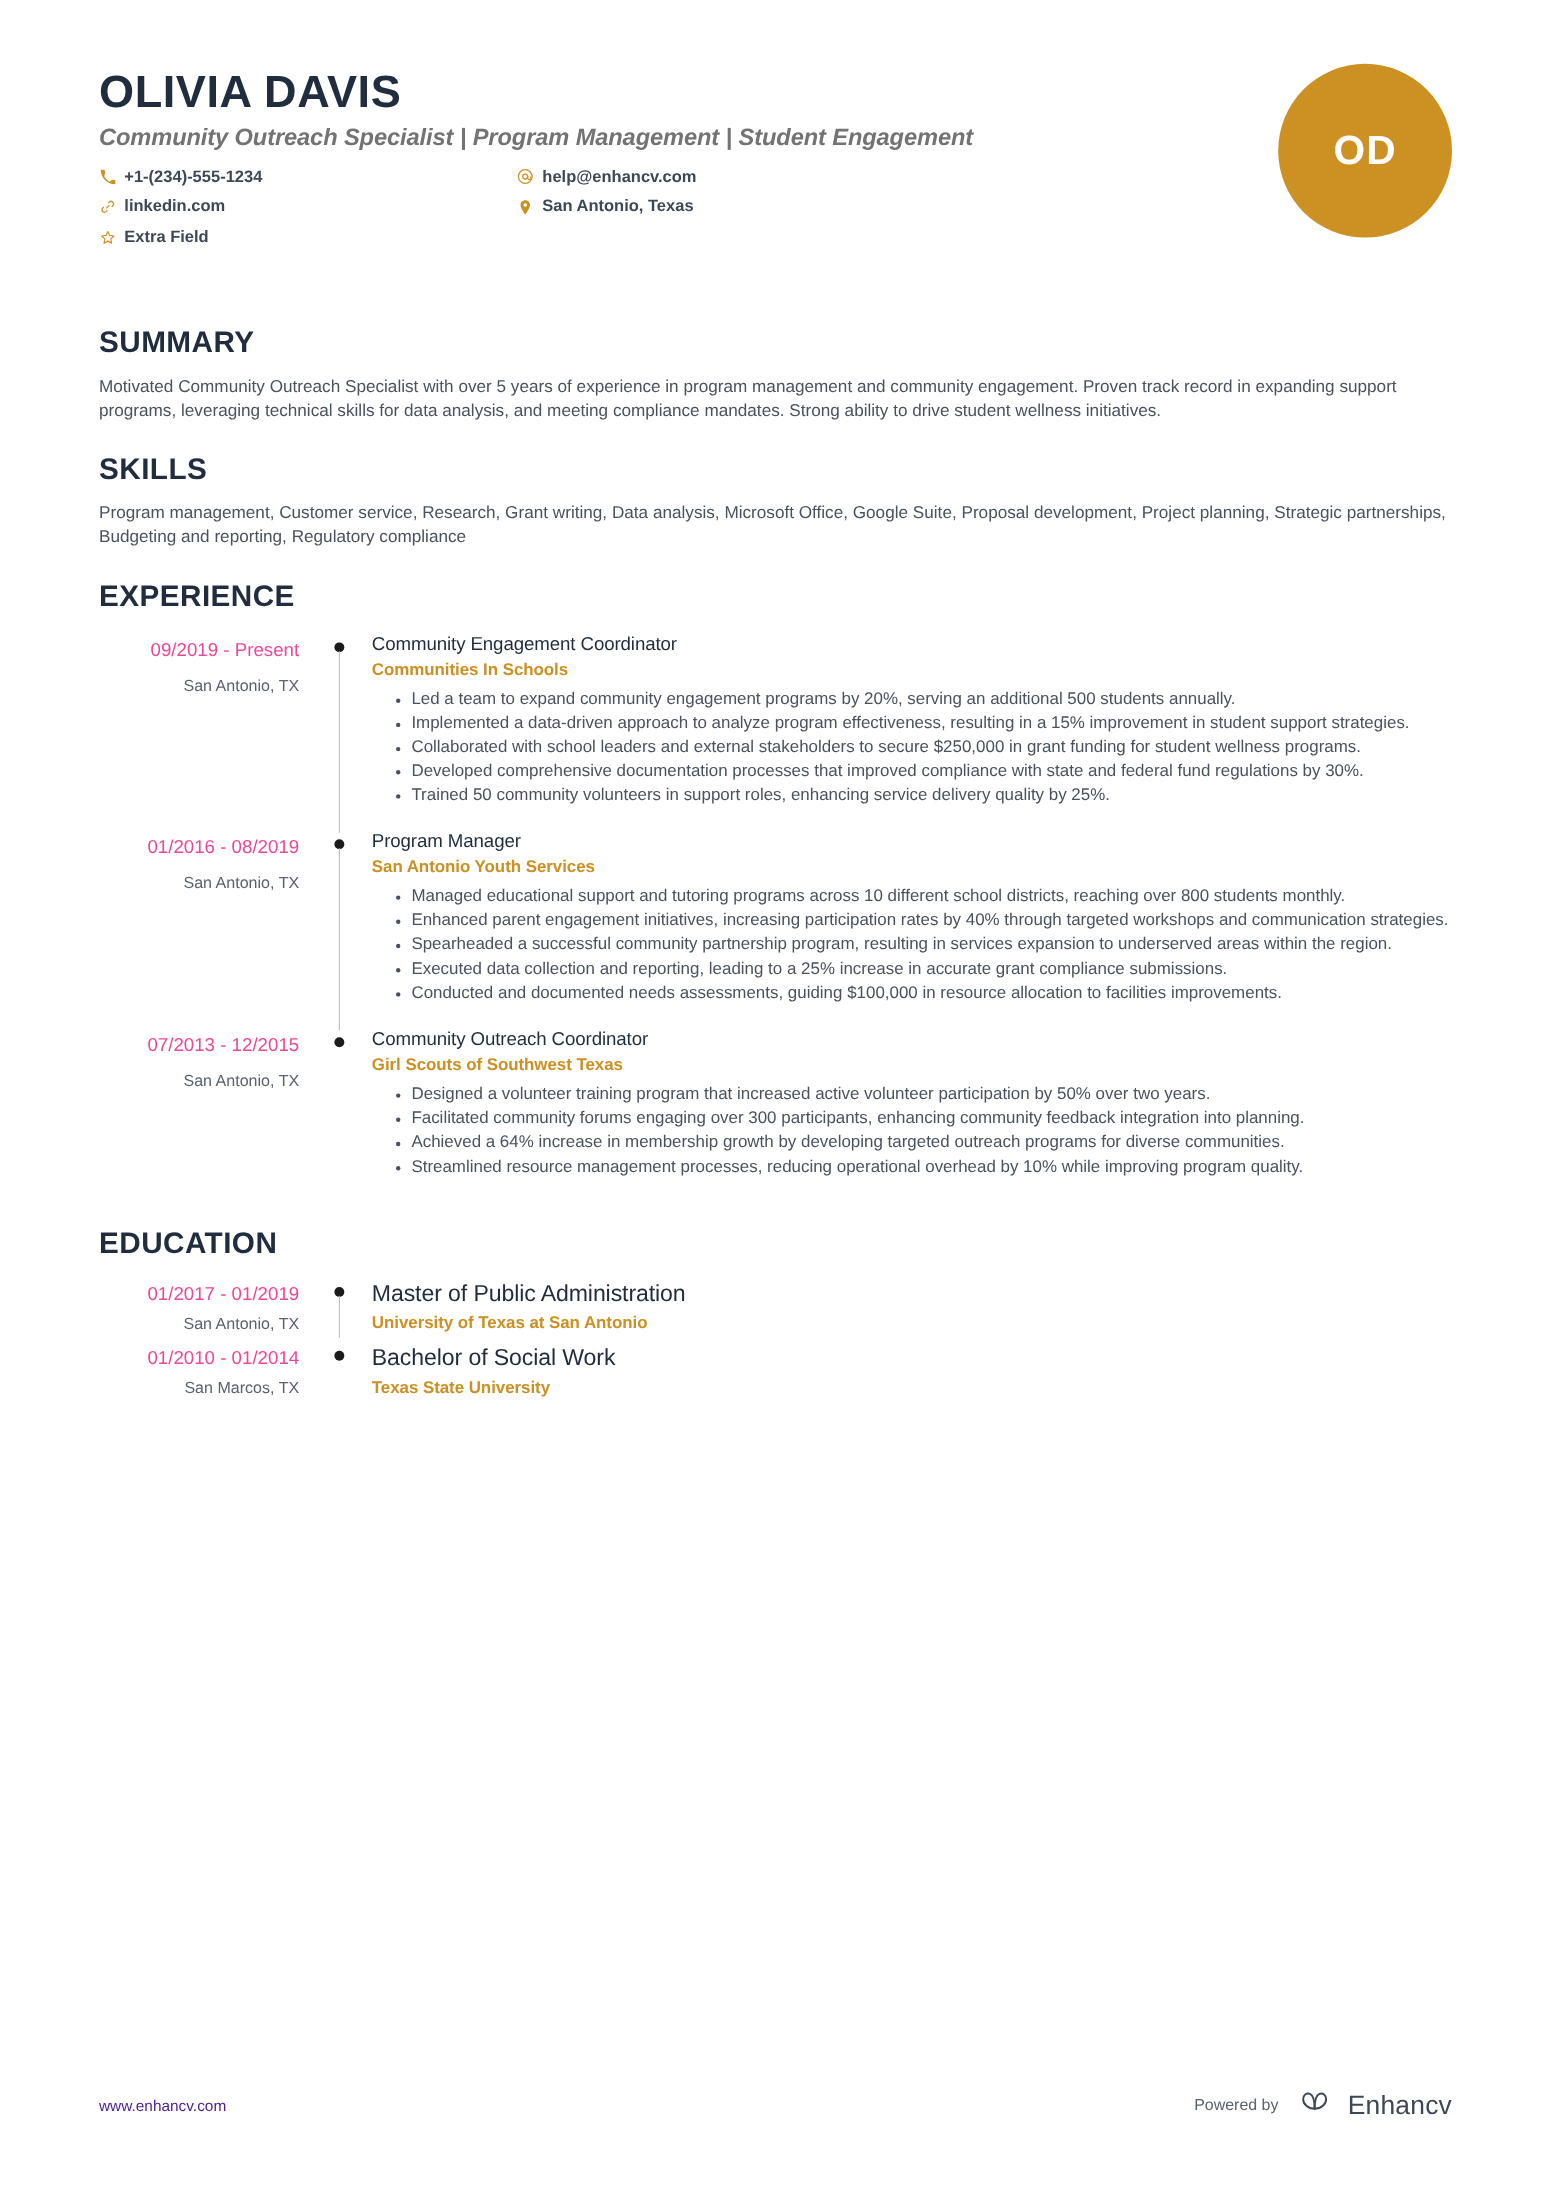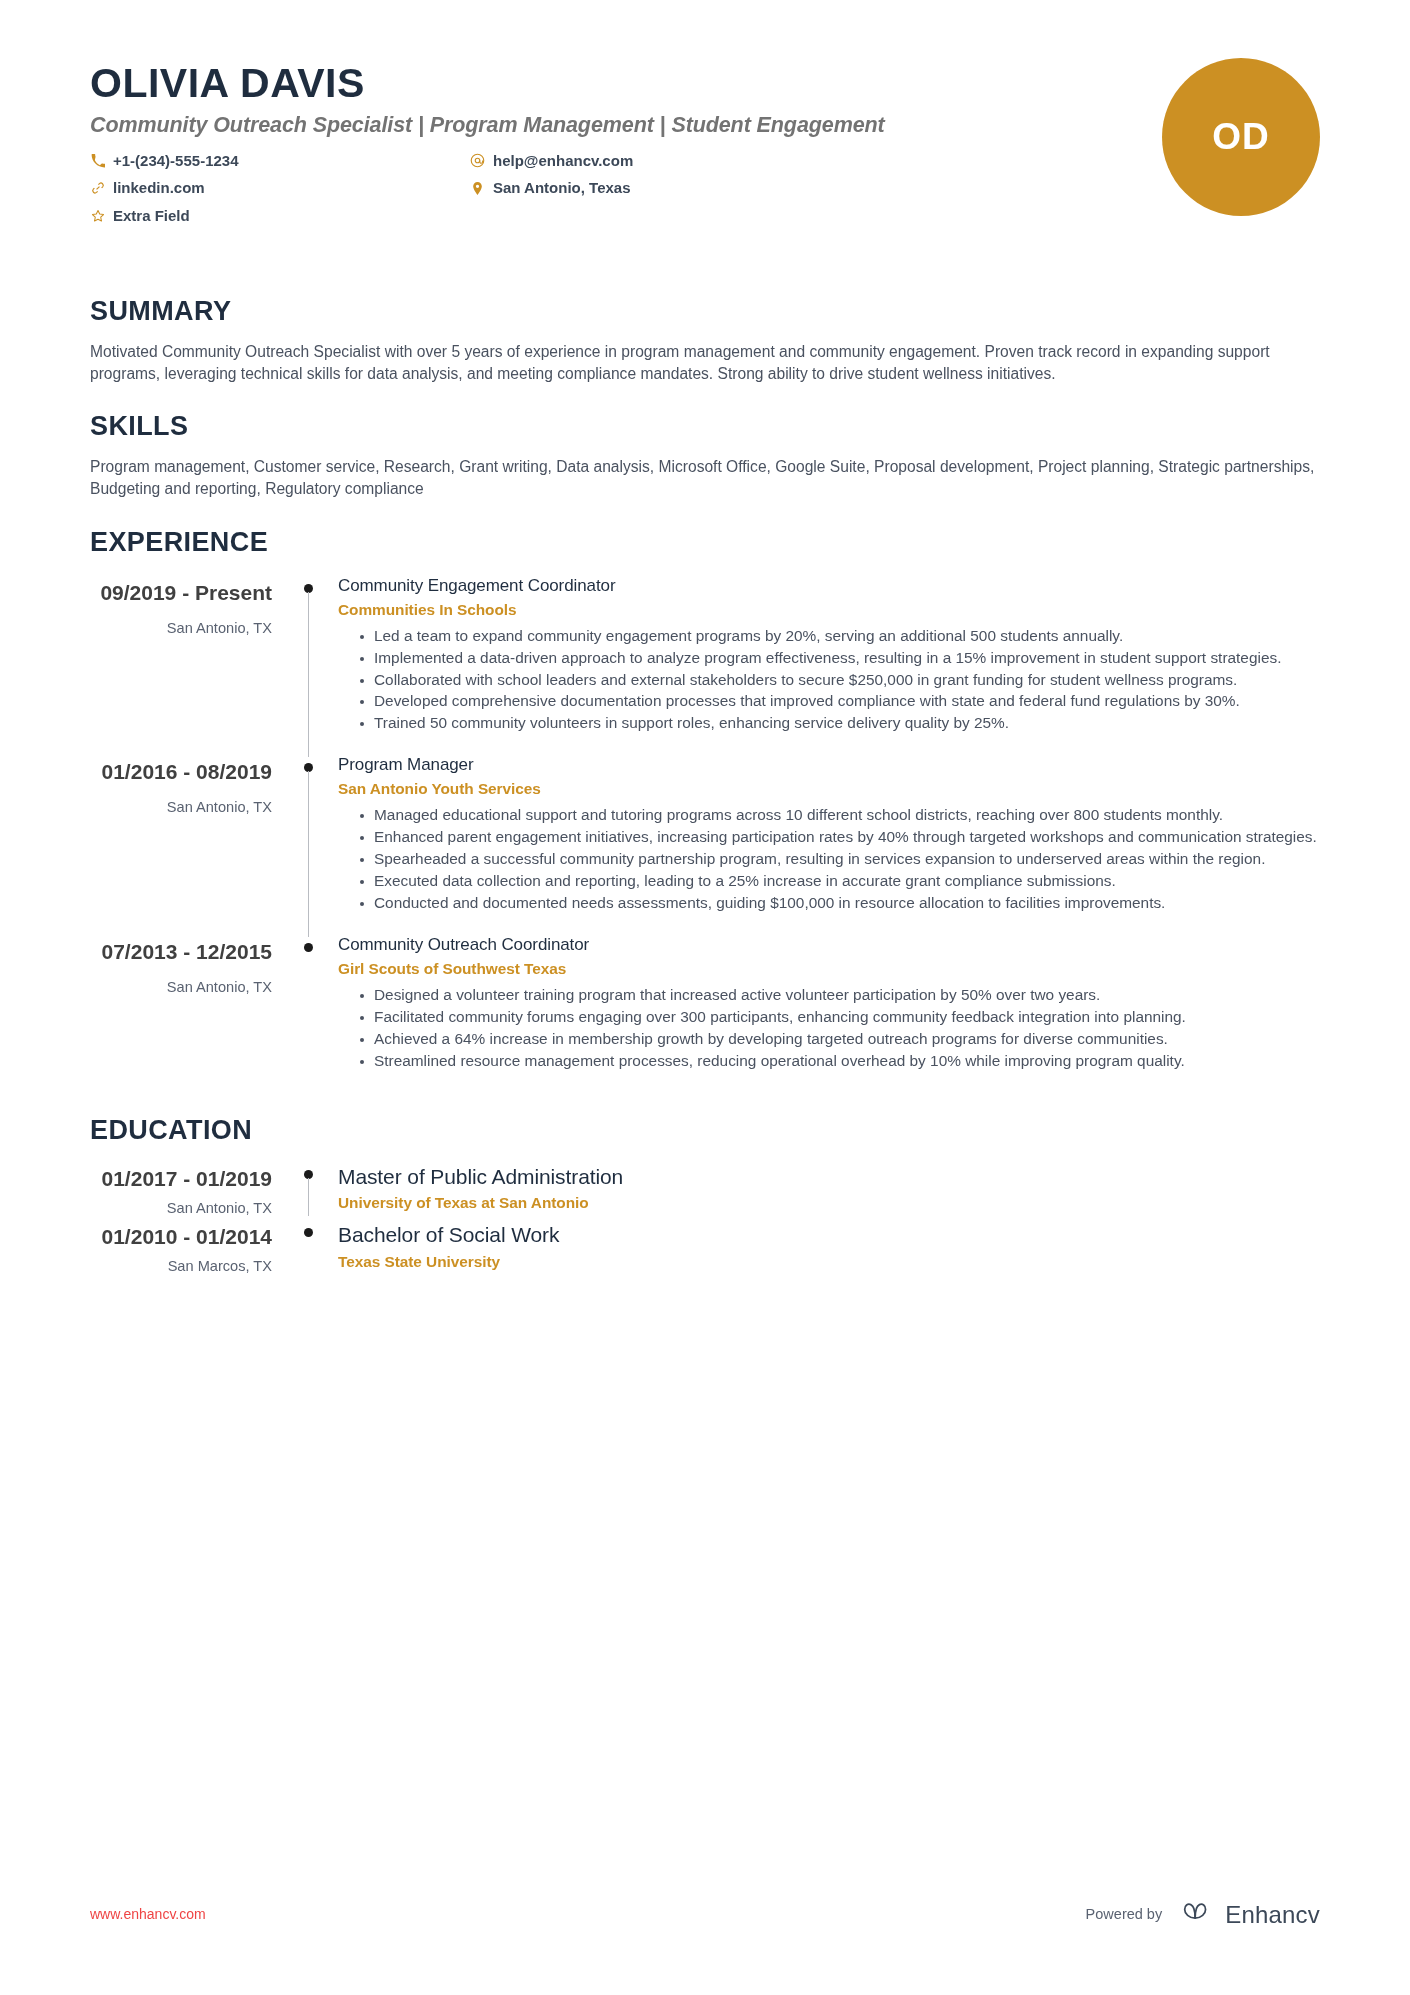--- a/index.html
+++ b/index.html
@@ -122,9 +122,9 @@
     padding-top: 9px;
   }
   .entry-date {
-    font-size: 21px;
-    font-weight: bold;
-    color: #404040;
+    font-size: 17px;
+    font-weight: normal;
+    color: #ec4899;
     white-space: nowrap;
   }
   .entry-location {

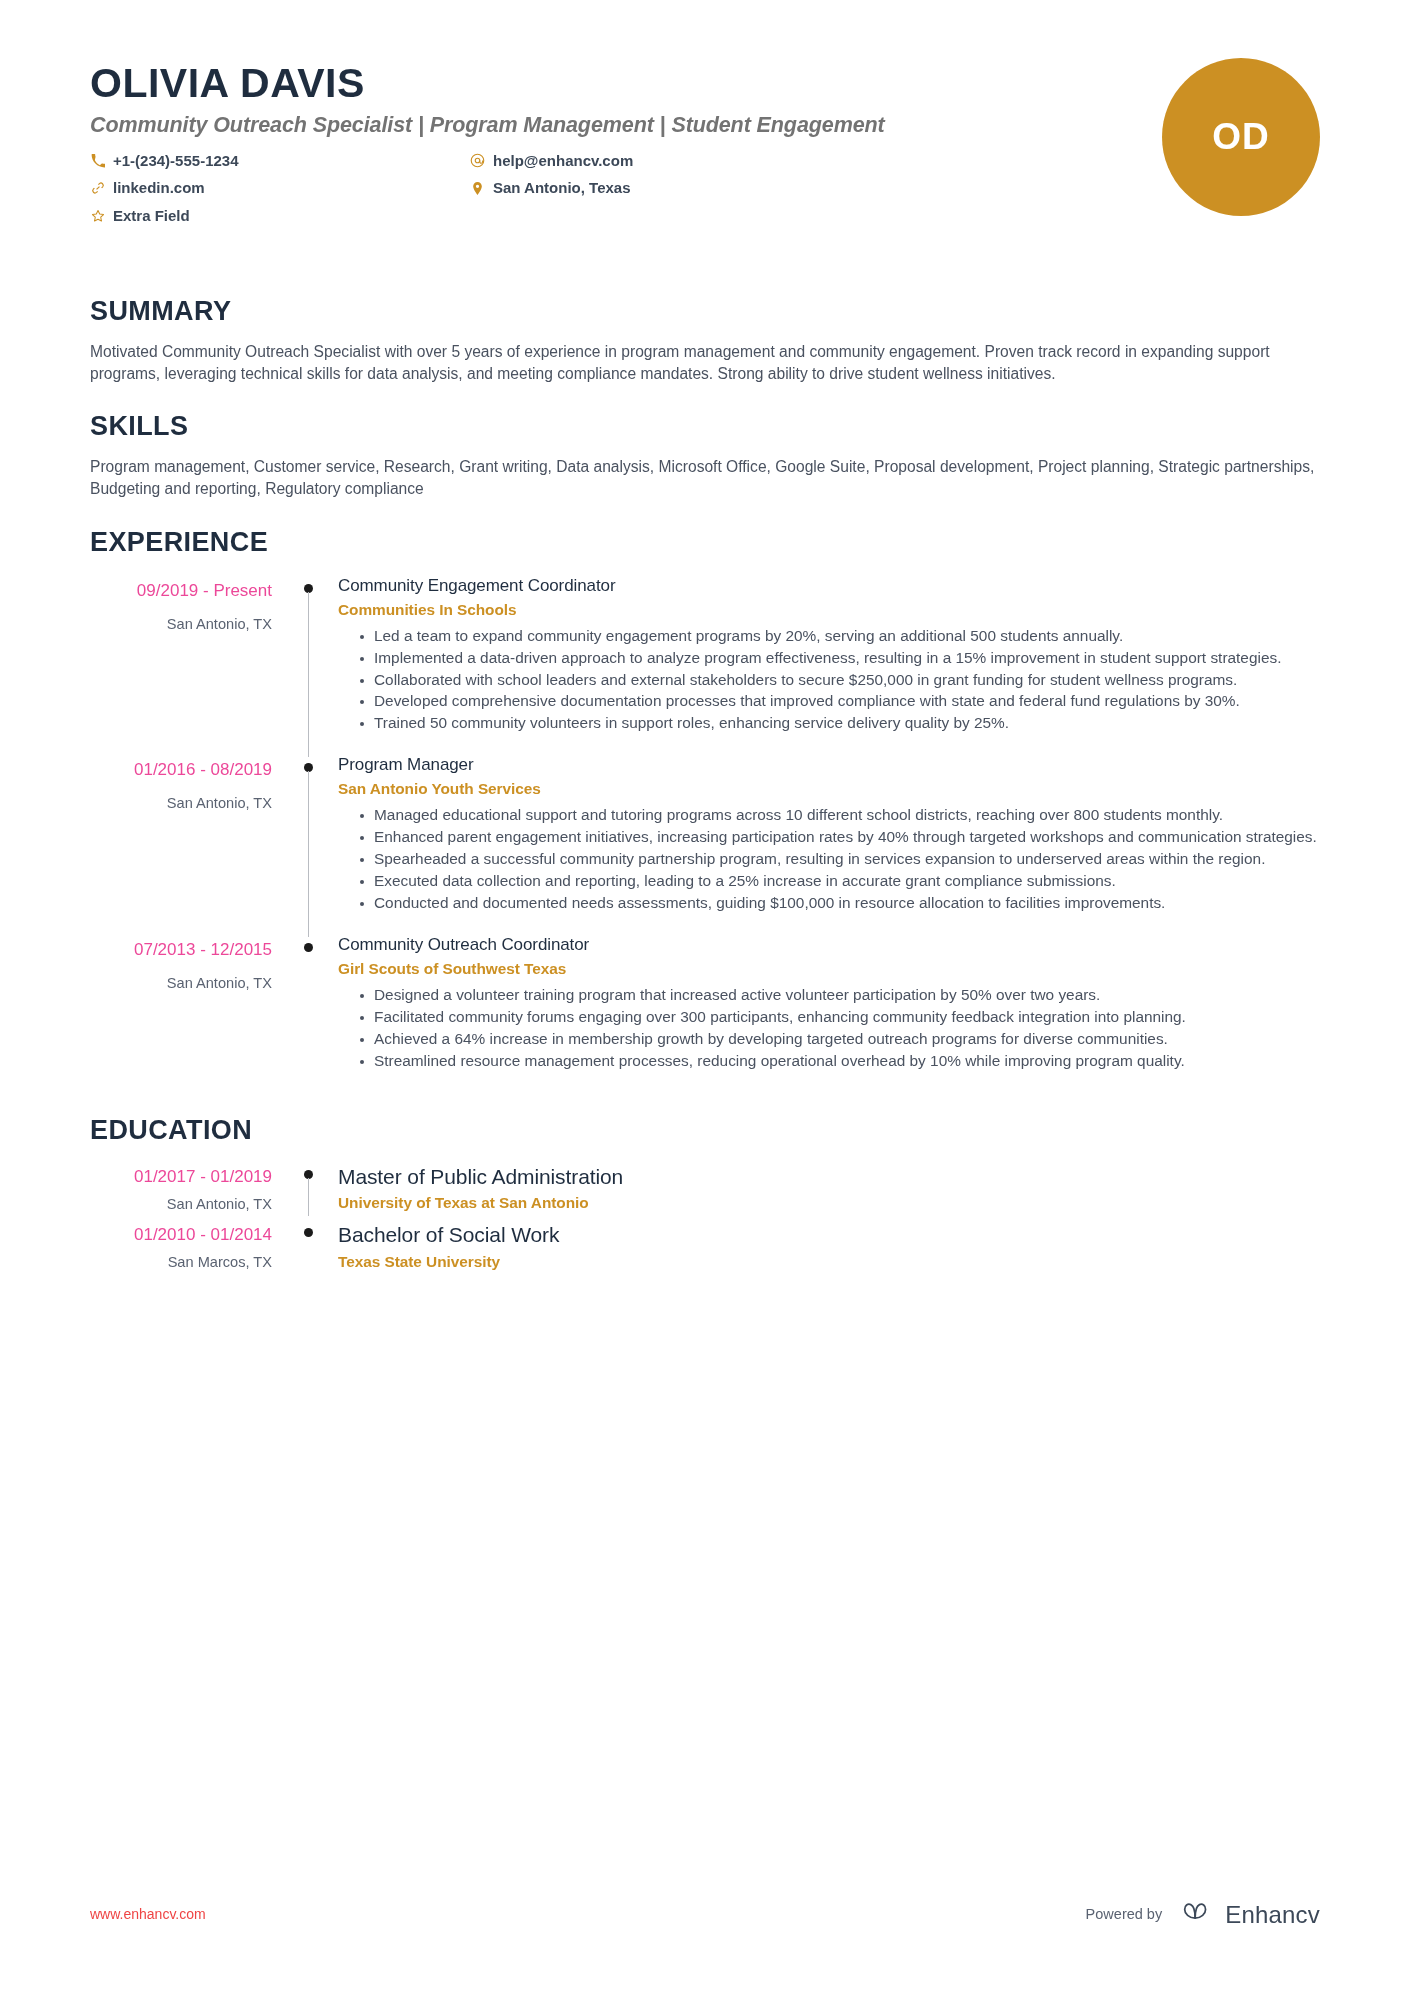--- a/index.html
+++ b/index.html
@@ -218,7 +218,7 @@
   }
   .footer-url {
     font-size: 14px;
-    color: #ef4444;
+    color: #4c1d95;
   }
   .footer-right {
     display: flex;

